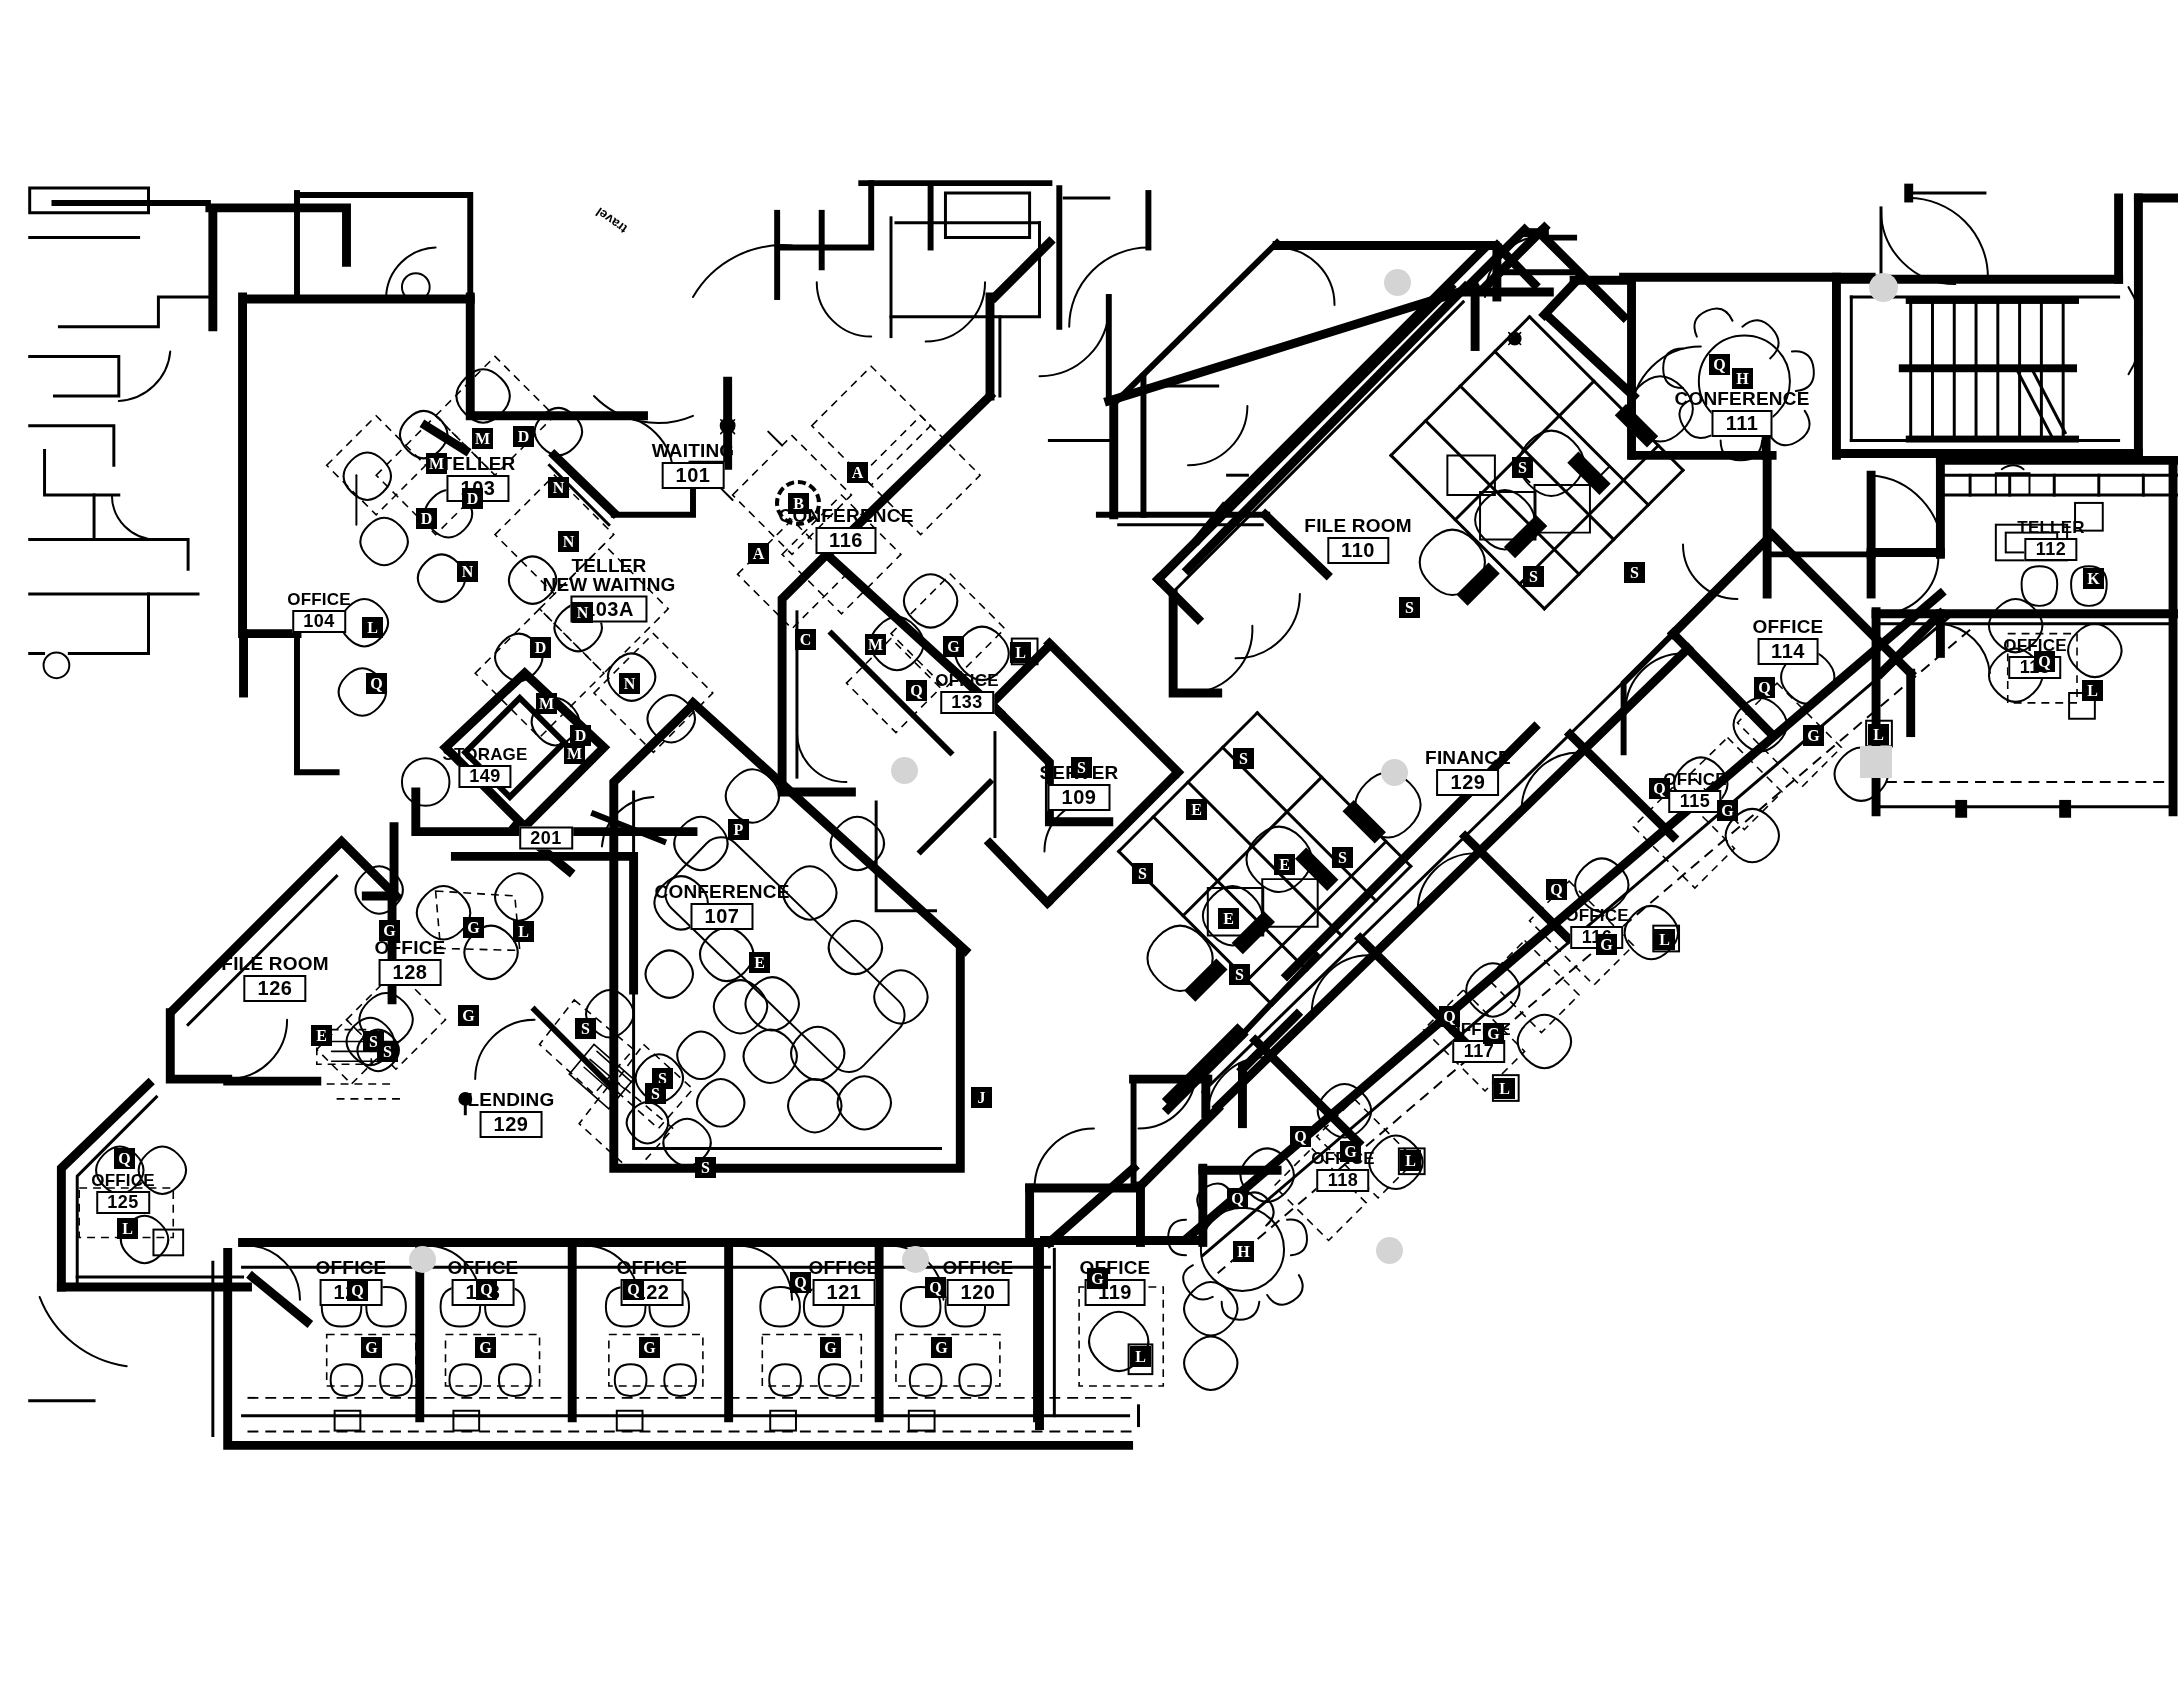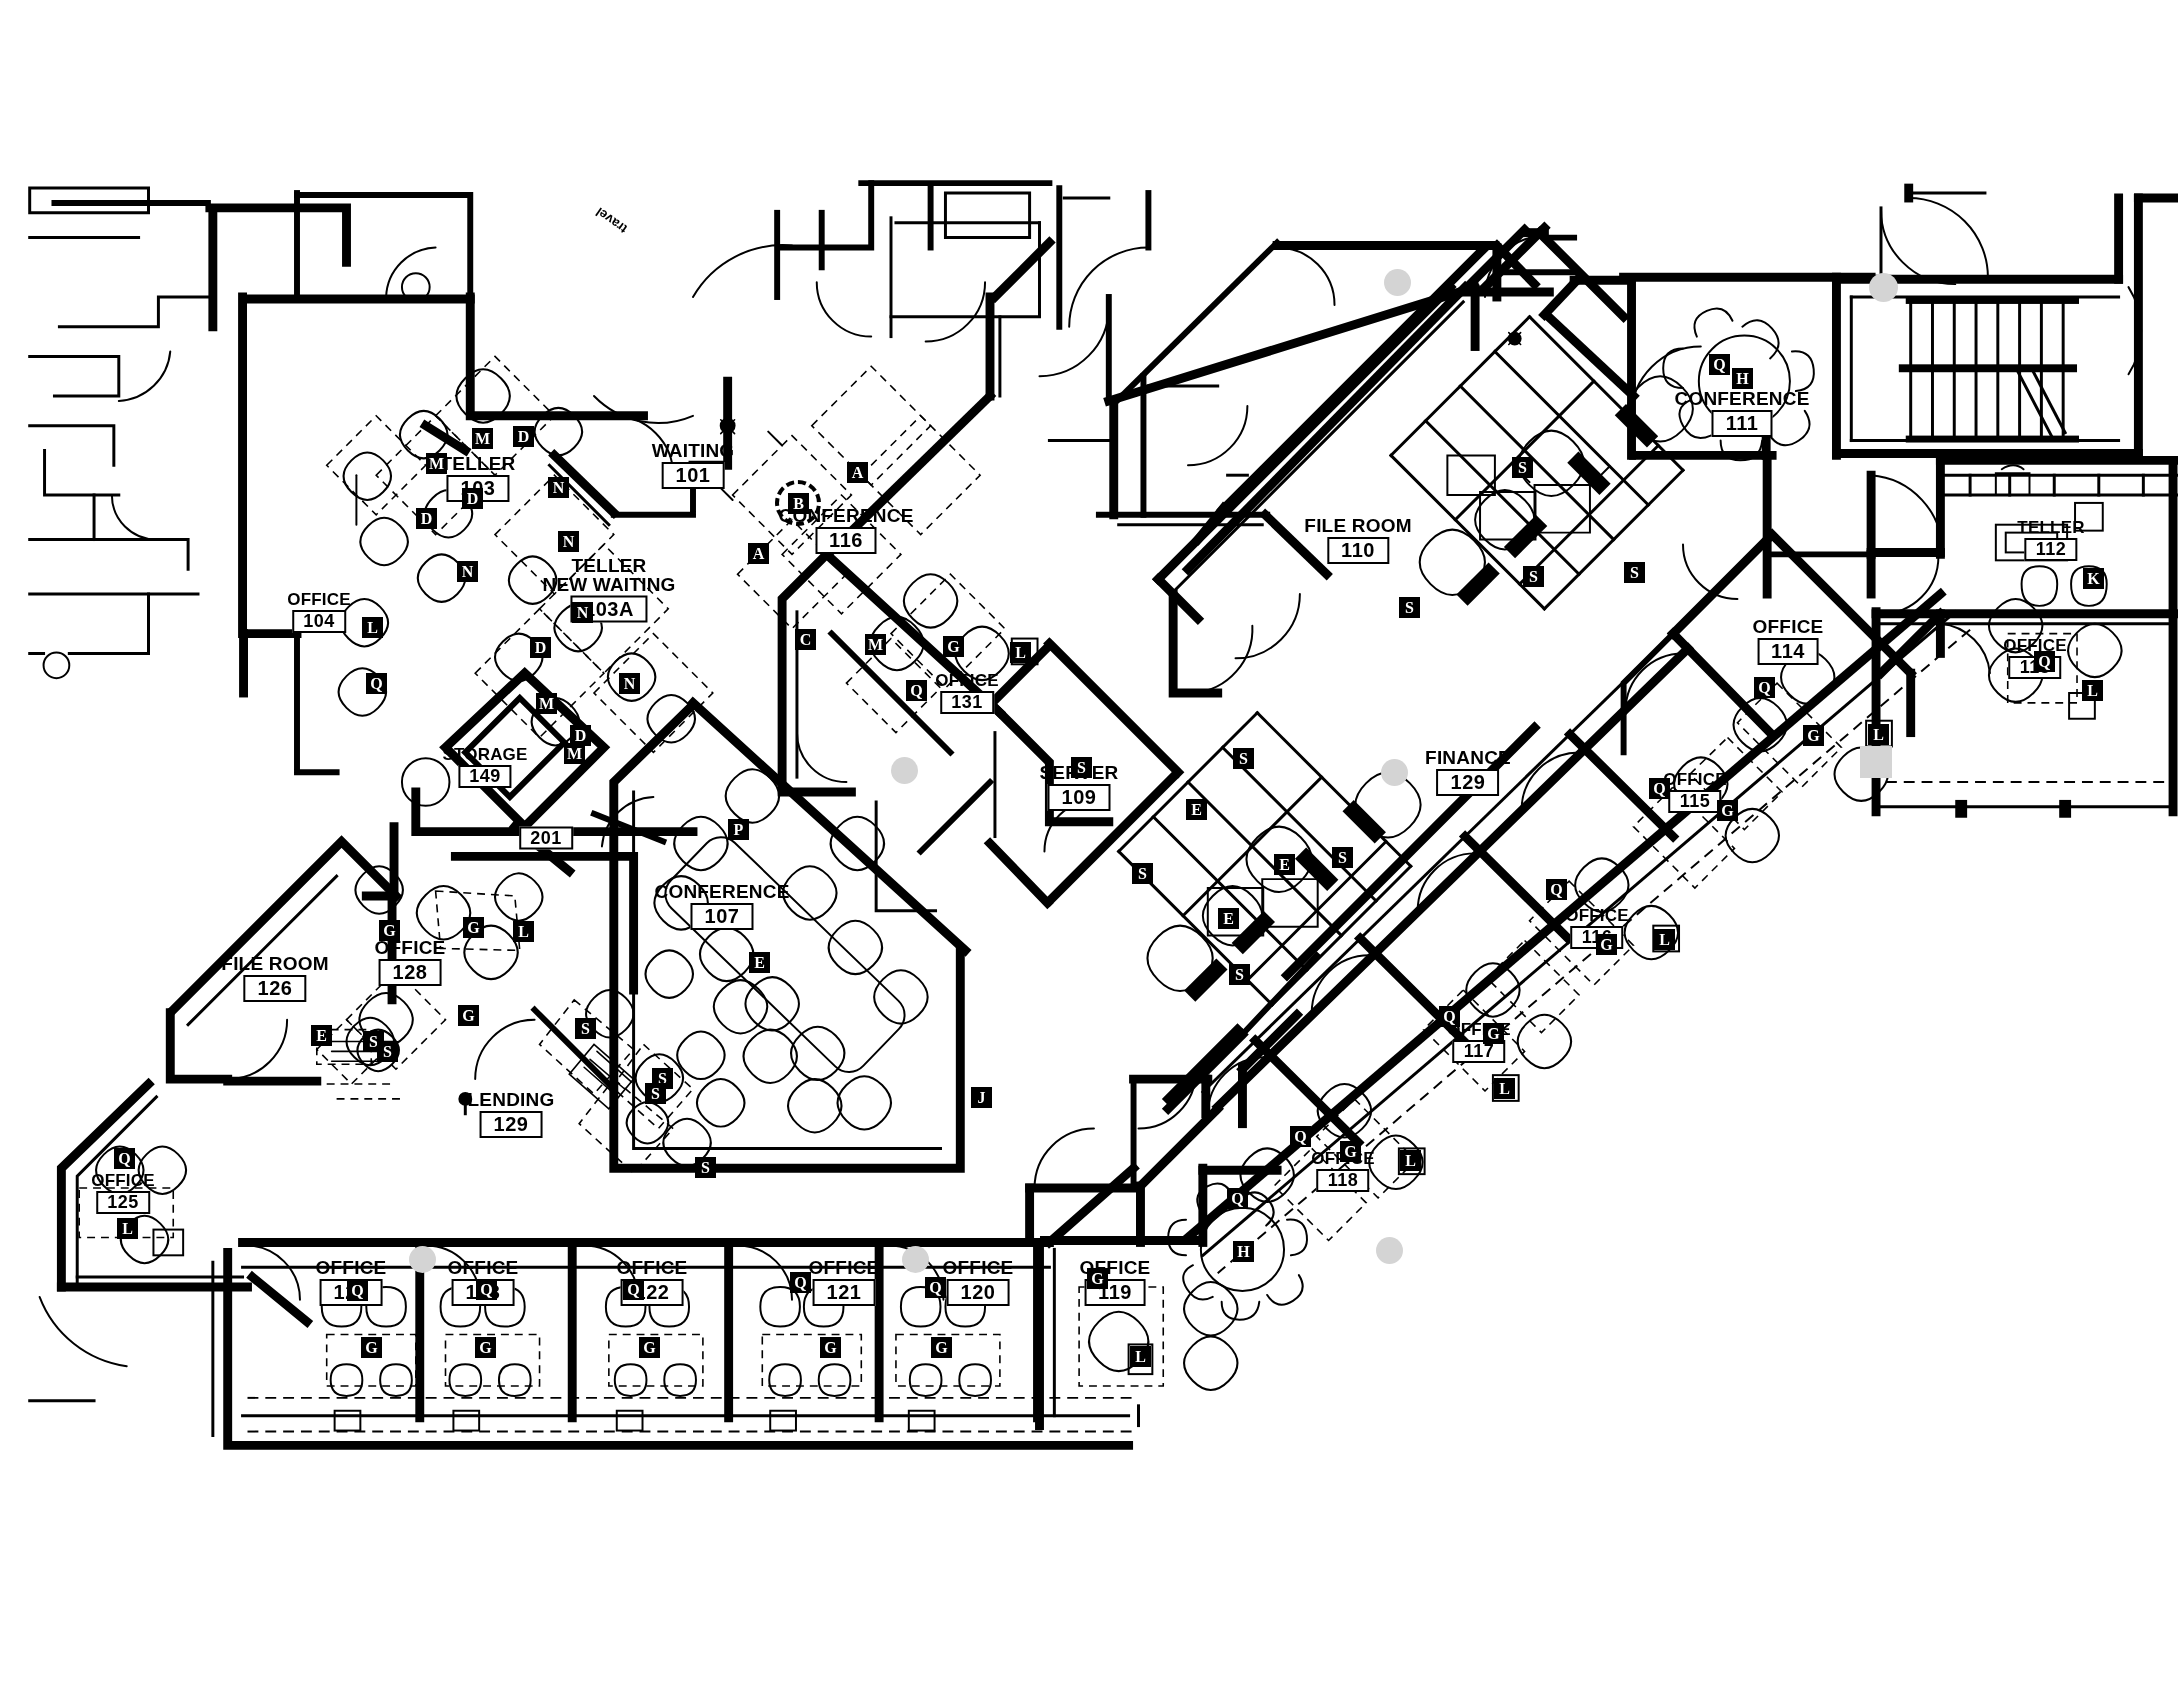--- a/index.html
+++ b/index.html
@@ -760,7 +760,7 @@
       </div>
       <div class="room-label small" style="left: 967px; top: 693px; transform: translate(-50%, -50%);">
         <div class="rl-name">OFFICE</div>
-        <div class="rl-num">131</div>
+        <div class="rl-num">133</div>
       </div>
       <div class="room-label" style="left: 1079px; top: 787px; transform: translate(-50%, -50%);">
         <div class="rl-name">SERVER</div>

